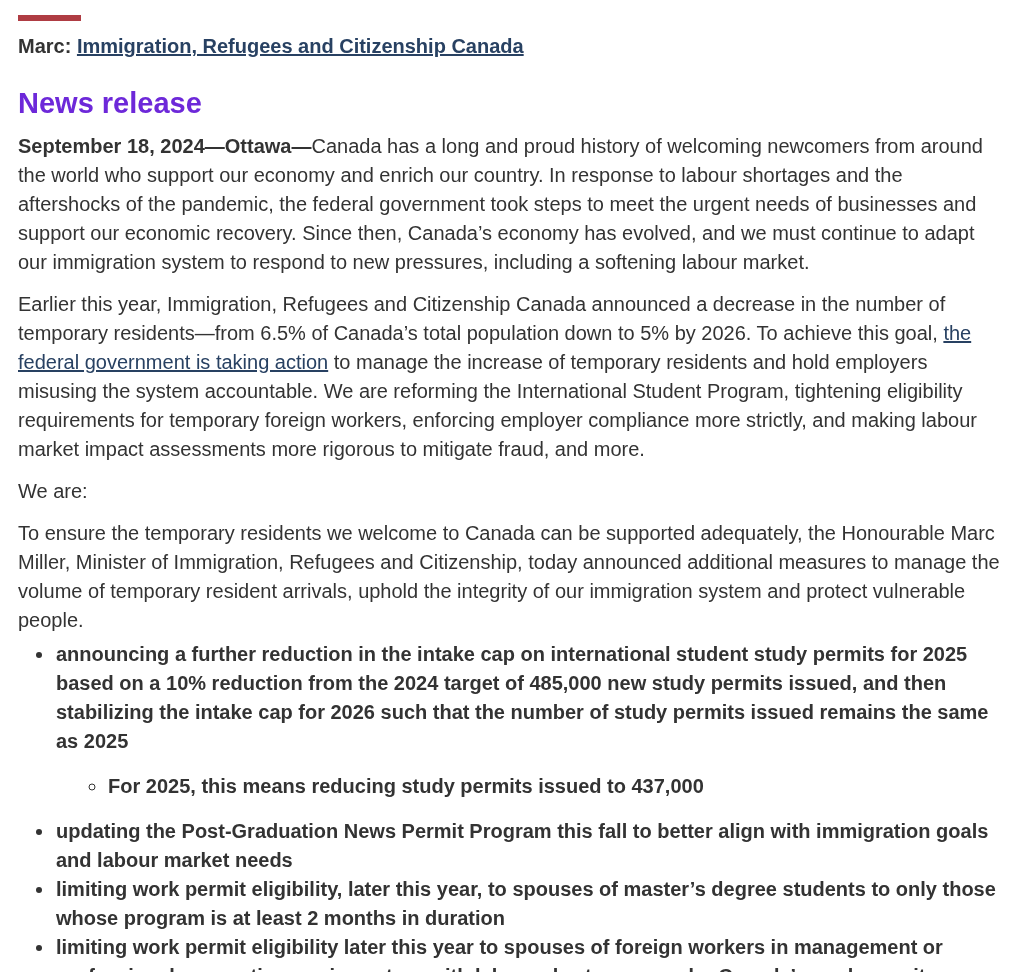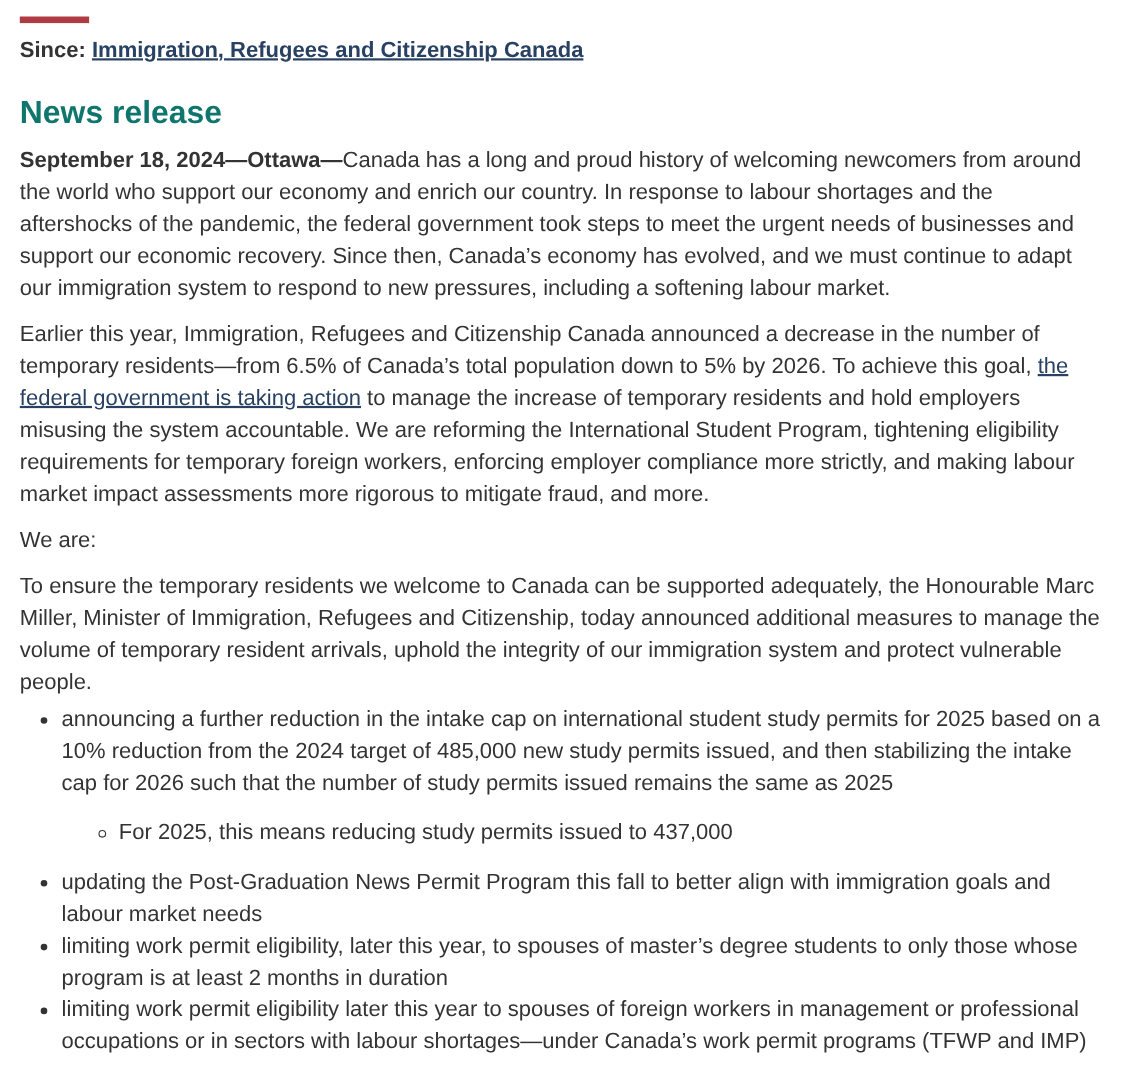--- a/index.html
+++ b/index.html
@@ -96,7 +96,7 @@
   <div class="accent-bar"></div>
 
   <div class="from-line">
-    <span>Since:</span>
+    <span>Marc:</span>
     <a href="#">Immigration, Refugees and Citizenship Canada</a>
   </div>
 

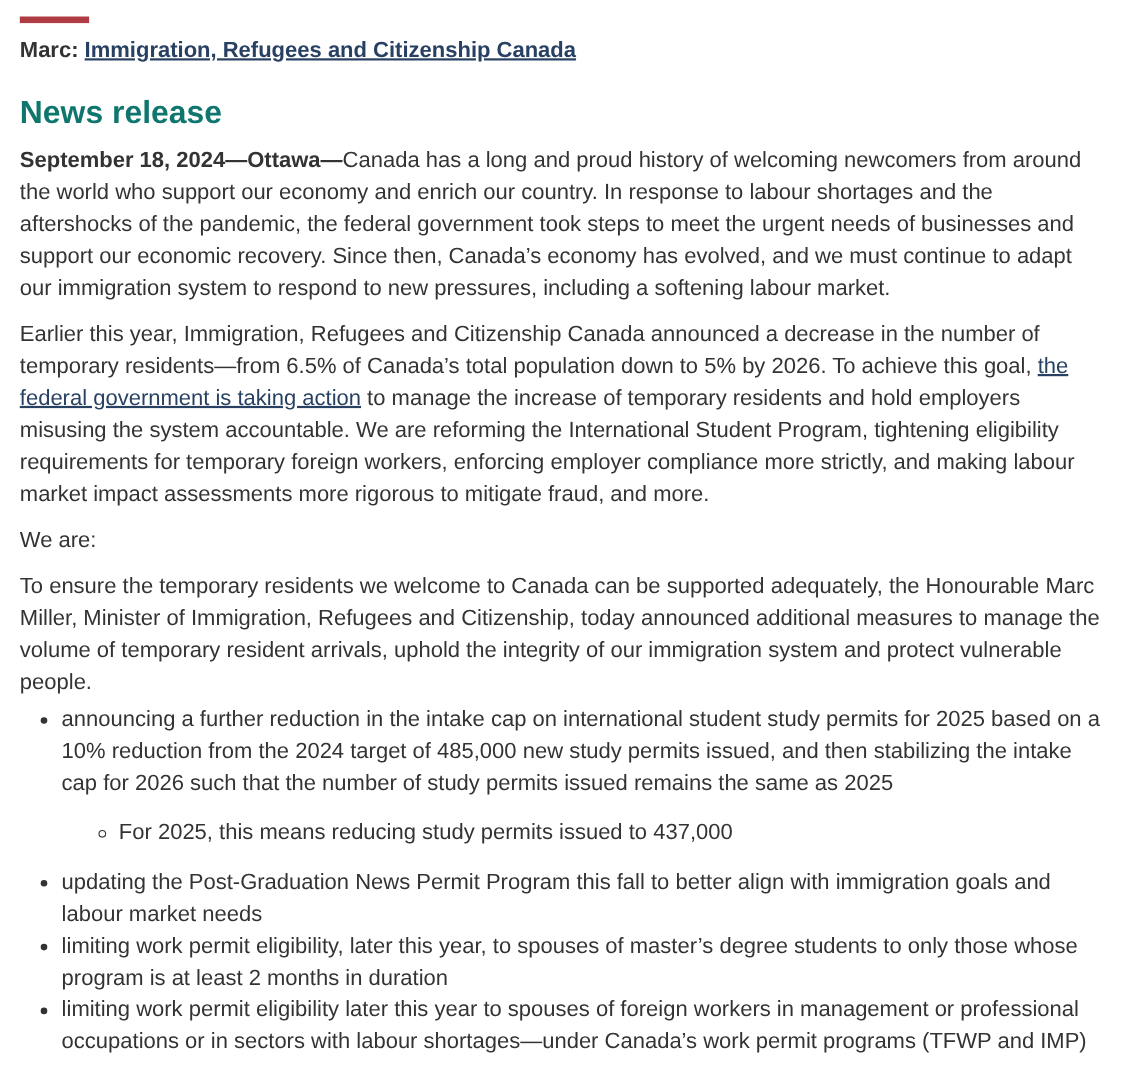--- a/index.html
+++ b/index.html
@@ -47,7 +47,7 @@
     font-size: 29px;
     line-height: 33px;
     font-weight: 700;
-    color: #0f766e;
+    color: #6d28d9;
     margin: 29px 0 0 0;
   }
   p.body-para {

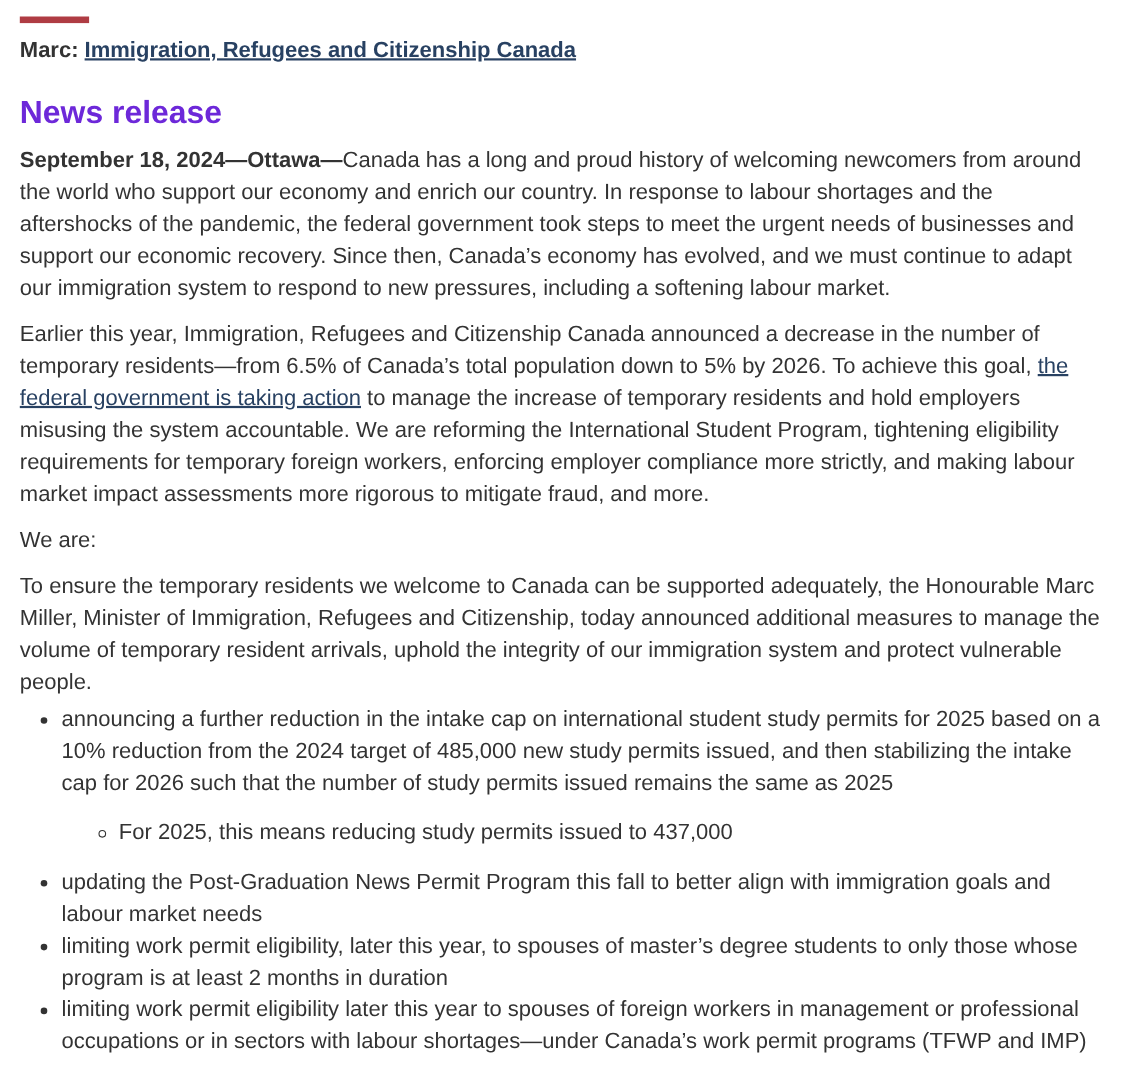--- a/index.html
+++ b/index.html
@@ -77,6 +77,7 @@
   ul.main-list > li {
     margin: 0;
     padding-left: 1px;
+    font-weight: bold;
   }
   ul.sub-list {
     margin: 16px;

